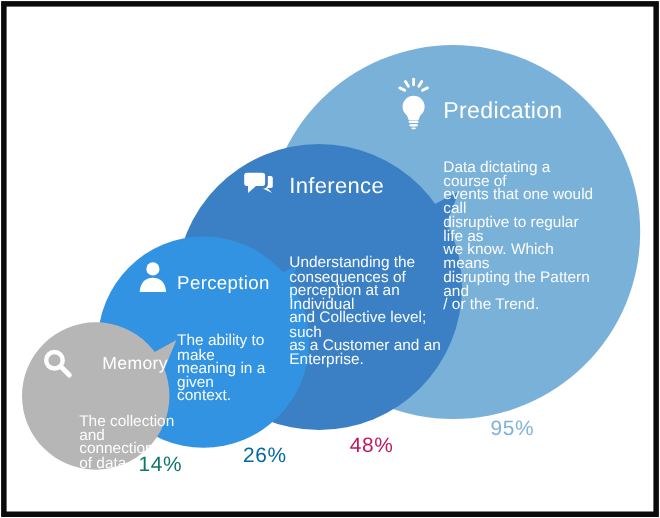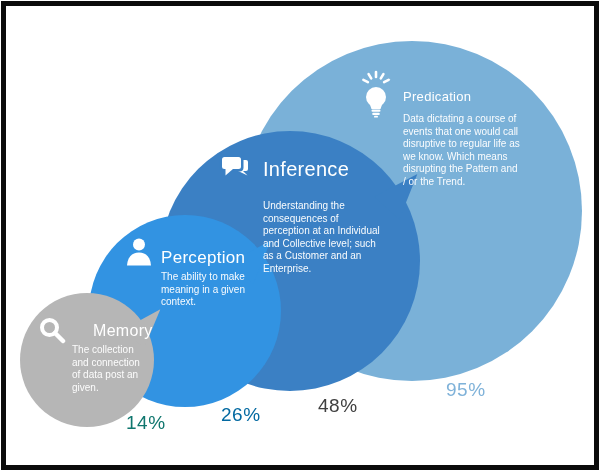--- a/index.html
+++ b/index.html
@@ -32,7 +32,7 @@
   .ti-inference{left:263px;top:158px;font-size:20px;}
   .de-inference{left:263px;top:200px;width:140px;}
   .ic-inference{left:219px;top:154px;}
-  .ti-predication{left:403px;top:89px;font-size:13px;}
+  .ti-predication{left:403px;top:89px;font-size:21px;}
   .de-predication{left:403px;top:113px;width:140px;}
   .ic-predication{left:357px;top:70px;}
   .pct{position:absolute;z-index:6;font-size:19px;letter-spacing:.5px;}

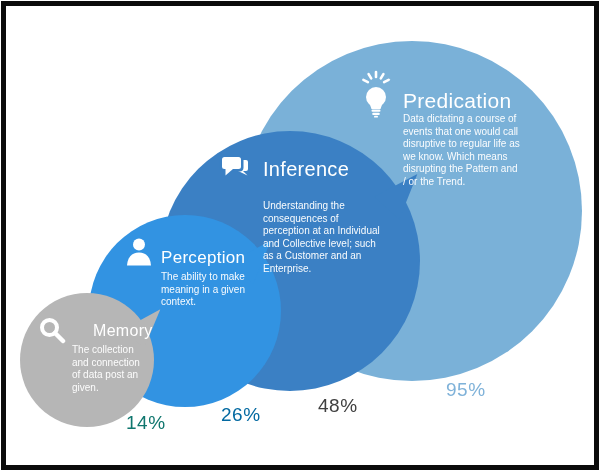--- a/index.html
+++ b/index.html
@@ -22,7 +22,7 @@
   .content{position:absolute;z-index:5;color:#fff;}
   .icon{position:absolute;z-index:5;}
   .title{font-size:16px;letter-spacing:.3px;color:#fff;white-space:nowrap;}
-  .desc{font-size:10px;line-height:12.5px;color:rgba(255,255,255,.97);white-space:pre-line;}
+  .desc{font-size:14px;line-height:12.5px;color:rgba(255,255,255,.97);white-space:pre-line;margin-top:32px;}
   .ti-memory{left:72px;top:322px;margin-left:21px;}
   .de-memory{left:72px;top:344px;width:90px;}
   .ic-memory{left:38px;top:316px;}

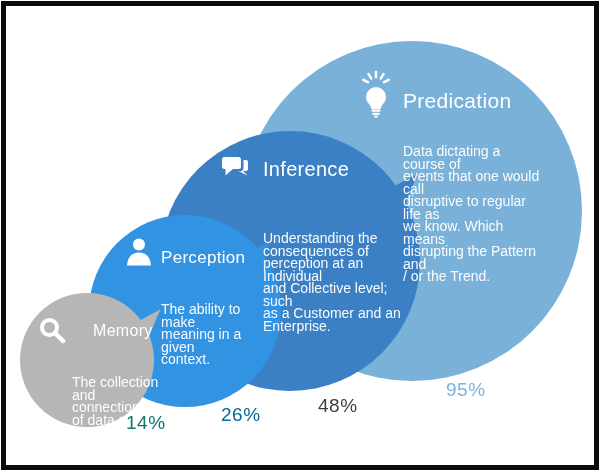--- a/index.html
+++ b/index.html
@@ -98,7 +98,7 @@
 and Collective level; such
 as a Customer and an
 Enterprise.</div>
-  <div class="pct p-inference" style="color: #404040;">48%</div>
+  <div class="pct p-inference" style="color: #be185d;">48%</div>
 
   <span class="icon ic-predication">
     <svg width="38" height="50" viewBox="0 0 38 50">

